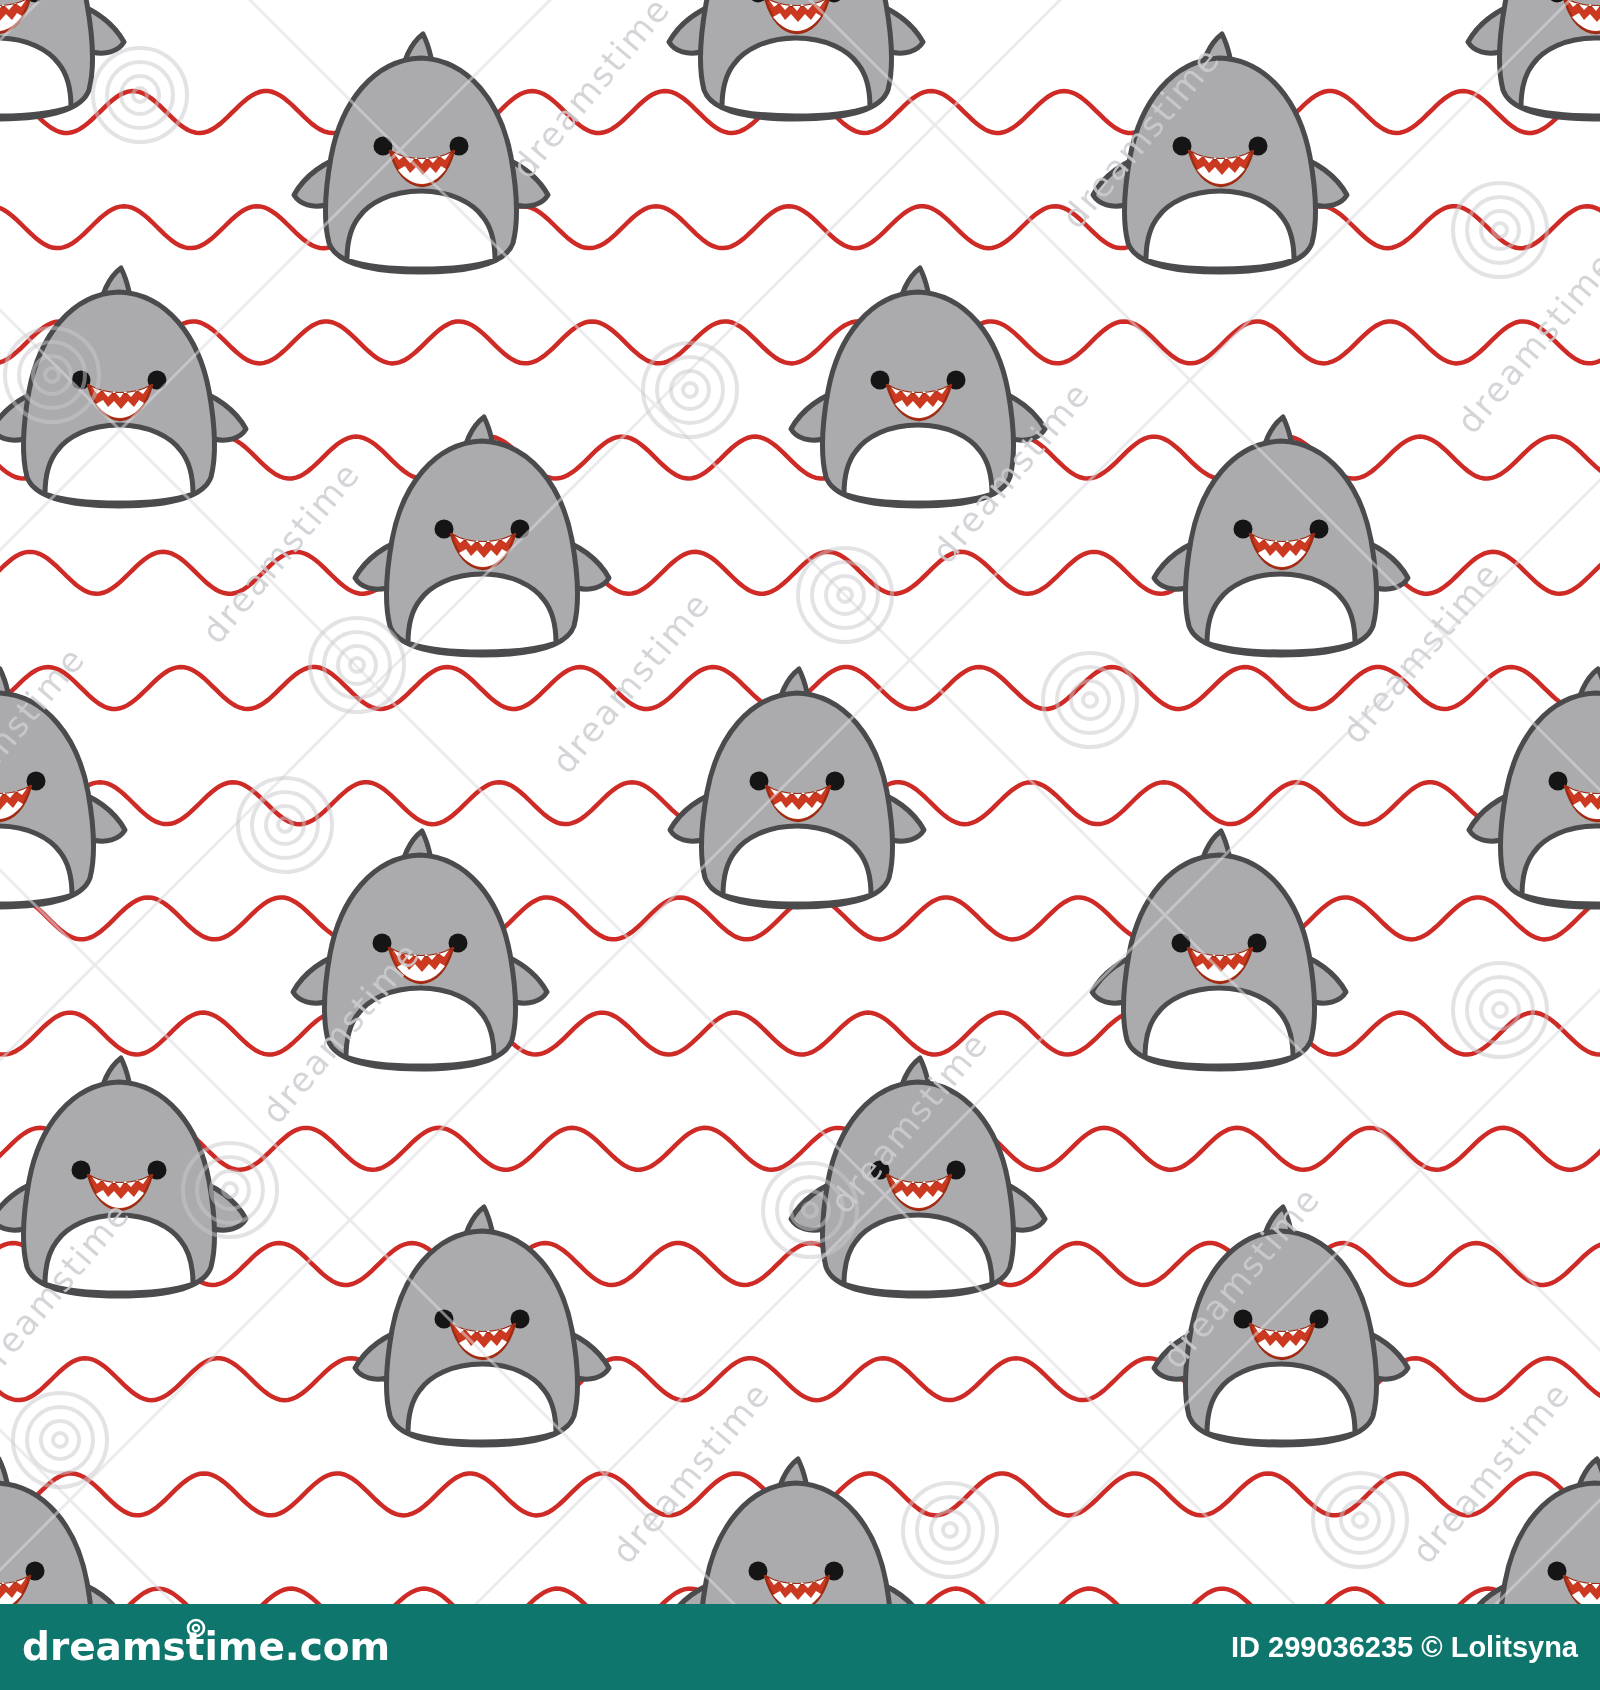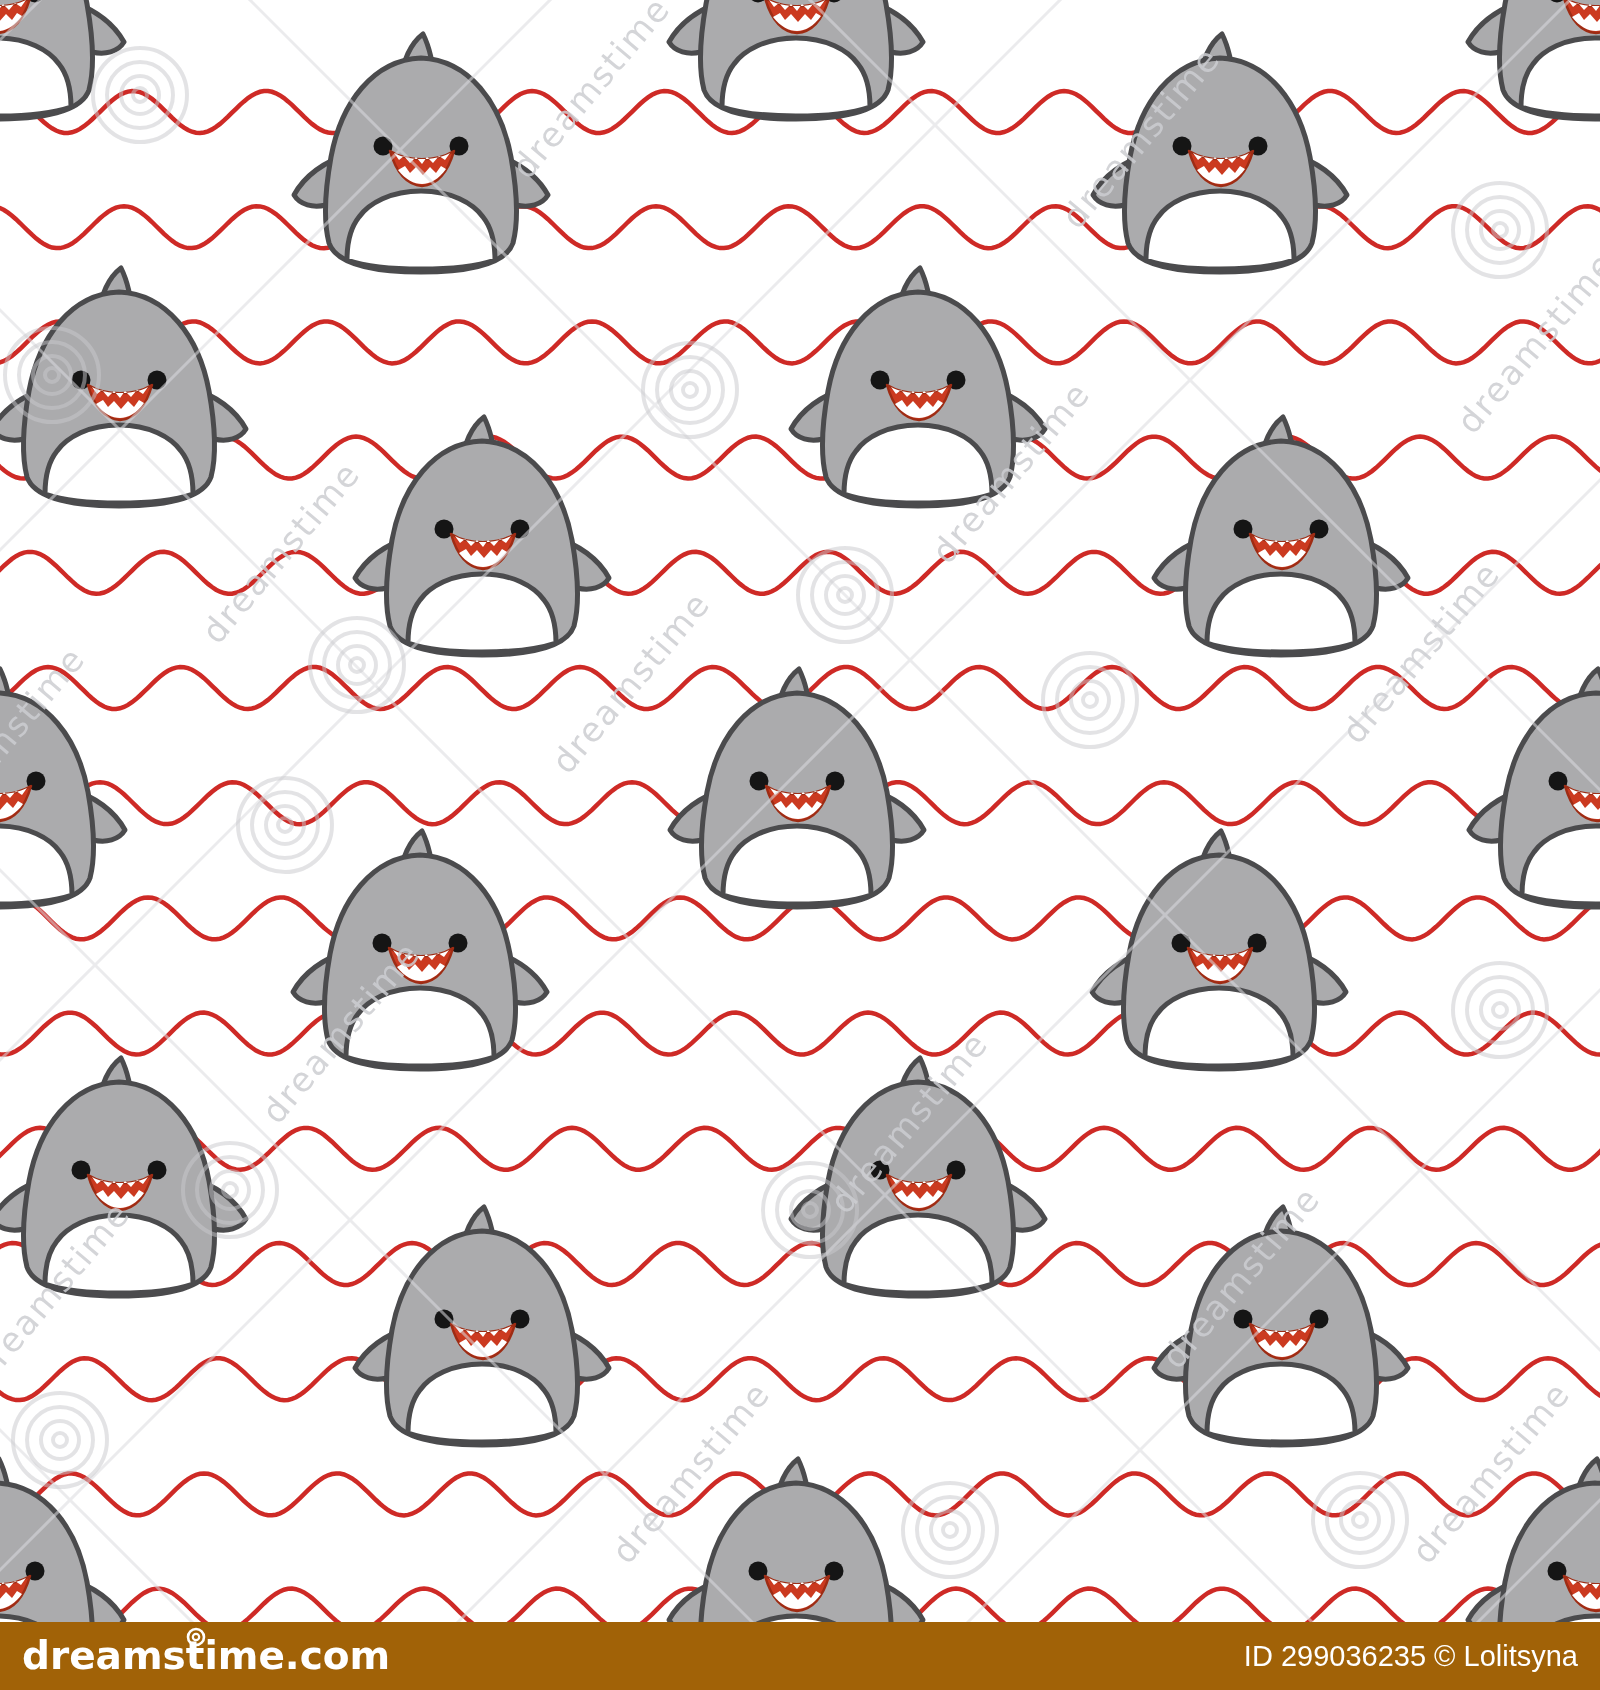--- a/index.html
+++ b/index.html
@@ -460,7 +460,7 @@
       </g>
     </svg>
 
-  <div class="footer-bar" style="background: #a16207; height: 68px;">
+  <div class="footer-bar" style="background: #0f766e; height: 86px;">
     <div class="logo-wrap">
       <span class="logo-text">dreamstime.com</span>
       <svg class="logo-spiral" width="22" height="22" viewBox="0 0 22 22">

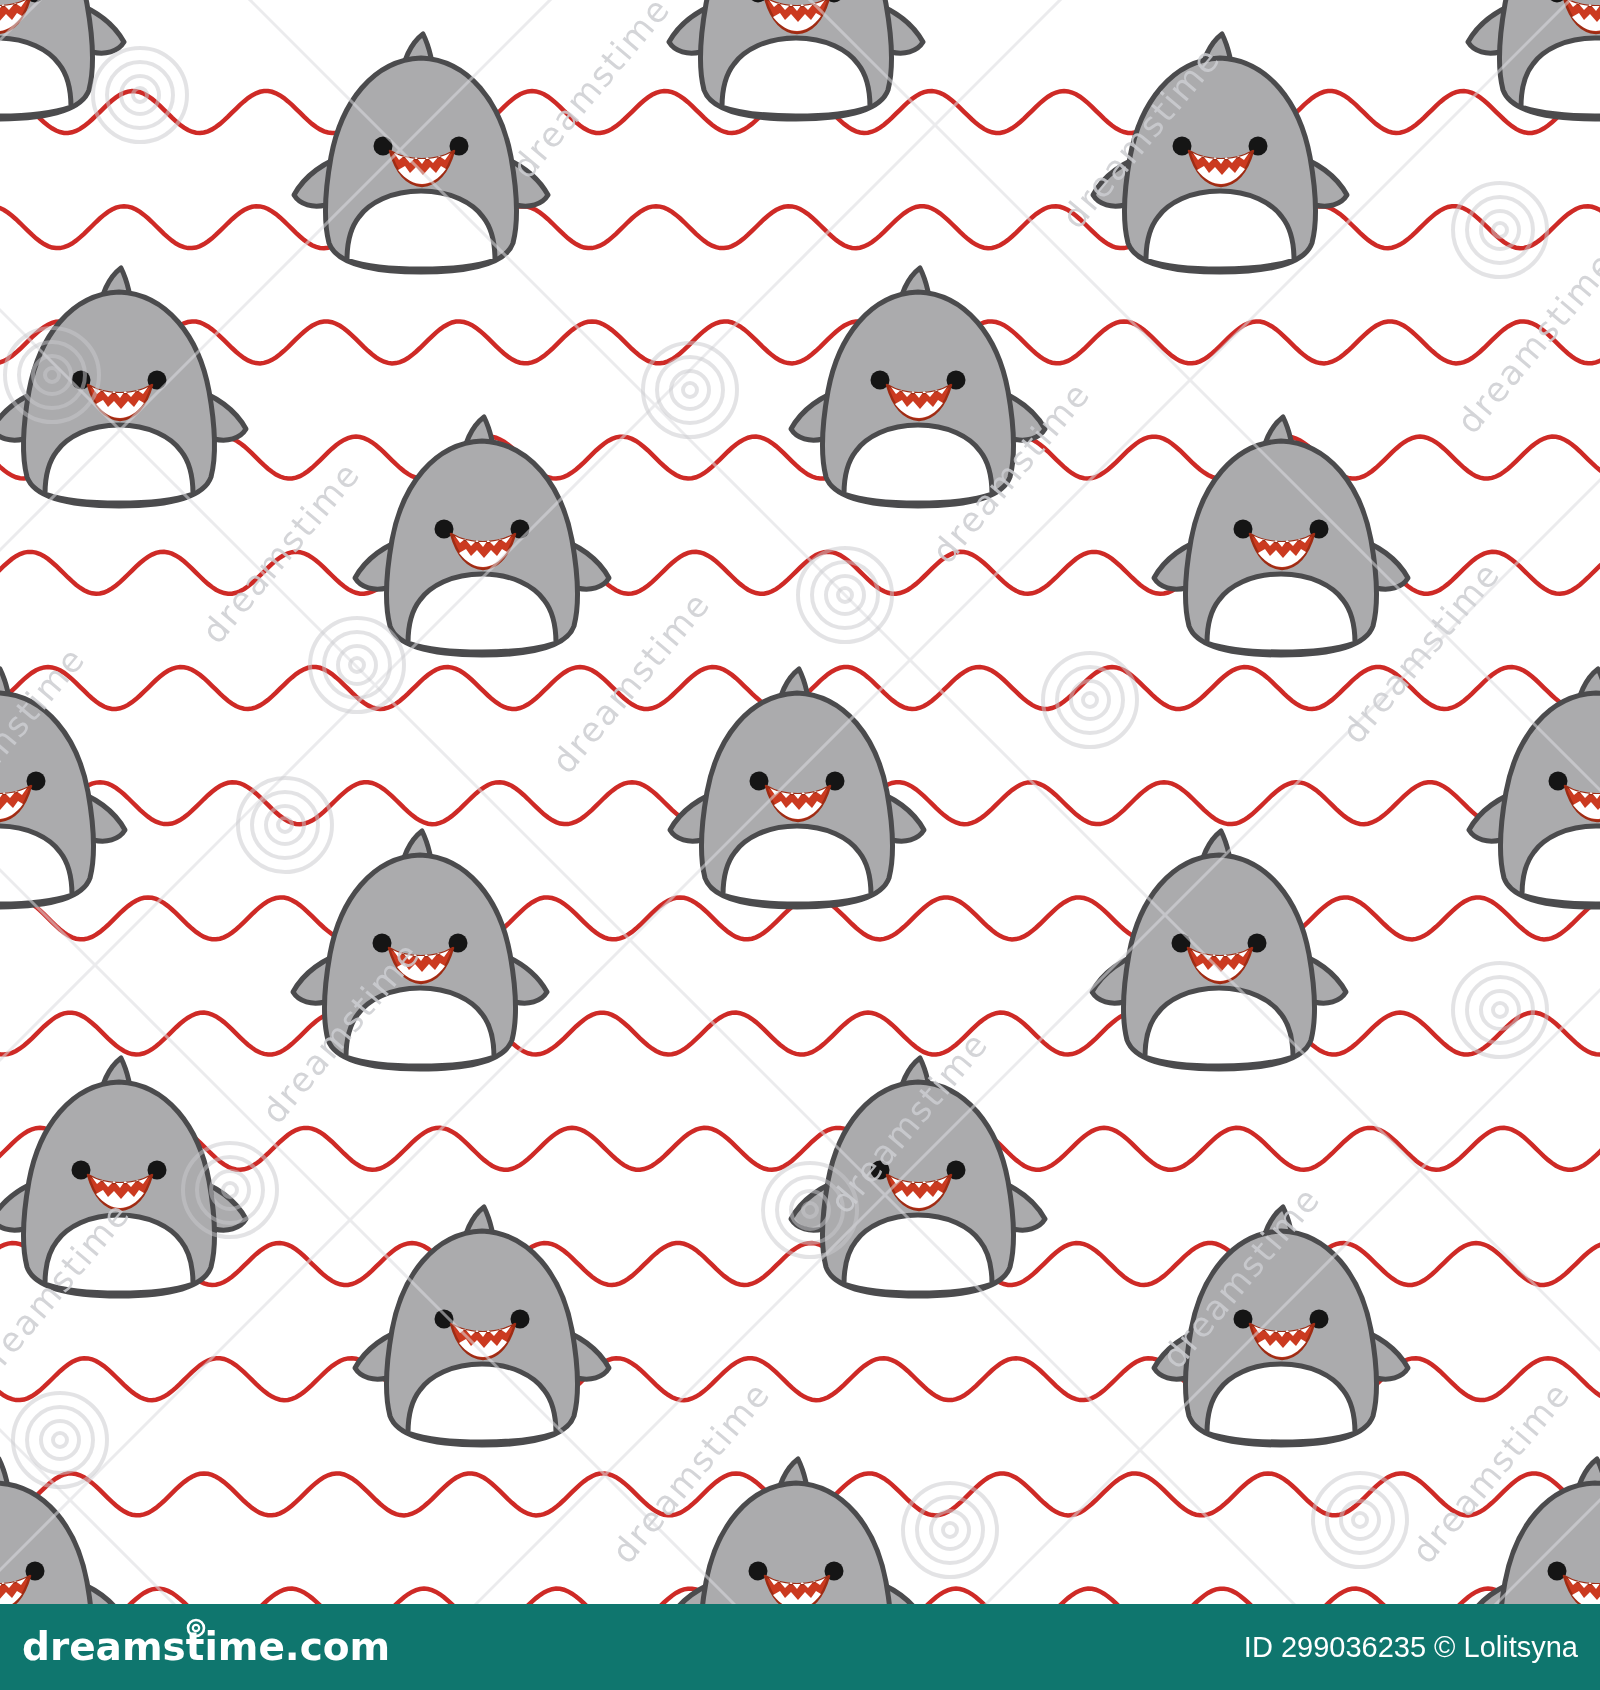--- a/index.html
+++ b/index.html
@@ -20,7 +20,7 @@
   }
   .logo-spiral{position:absolute;left:163px;top:4px;}
   .credit-text{
-    color:#fff;font-size:29px;font-weight:normal;
+    color:#fff;font-size:29px;font-weight:bold;
     font-family:"Liberation Sans","DejaVu Sans",sans-serif;
   }
 </style>

